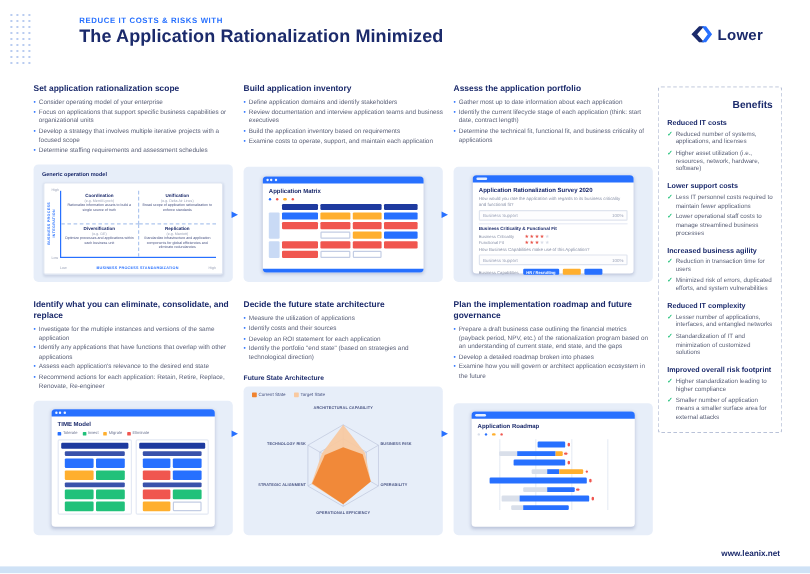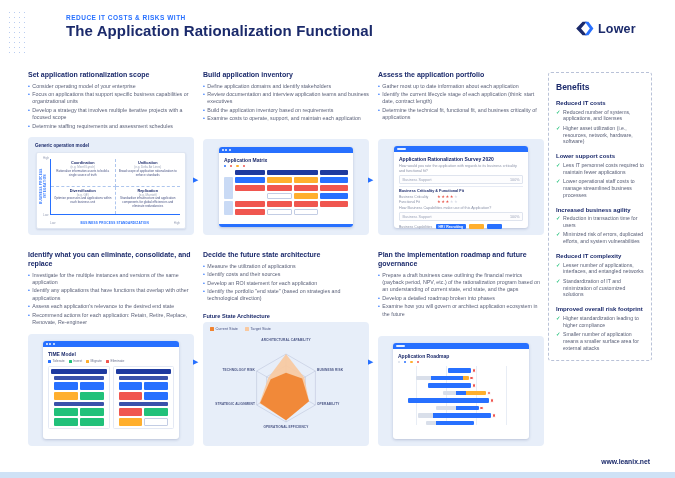--- a/index.html
+++ b/index.html
@@ -140,7 +140,7 @@
 
   <div class="dots"></div>
   <div class="eyebrow">REDUCE IT COSTS &amp; RISKS WITH</div>
-  <div class="h-title">The Application Rationalization Functional</div>
+  <div class="h-title">The Application Rationalization Minimized</div>
 
   <div class="logo">
     <span style="display:flex">

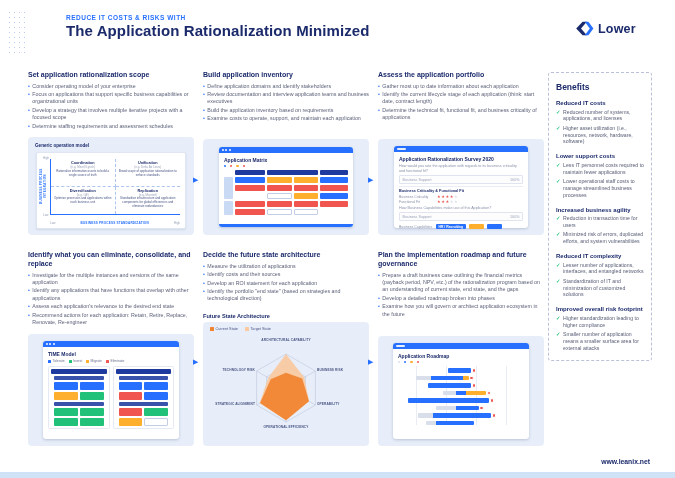--- a/index.html
+++ b/index.html
@@ -123,7 +123,7 @@
   
   .benefits{position:absolute;left:548px;top:72px;width:104px;height:289px;background:#fff;
     border:1px dashed #b9c2d8;border-radius:3px;padding:9px 7px 6px}
-  .b-title{font-size:8.5px;font-weight:bold;color:var(--navy);text-align:left;margin-bottom:8px}
+  .b-title{font-size:8.5px;font-weight:bold;color:var(--navy);text-align:right;margin-bottom:8px}
   .b-sec{margin-bottom:8px}
   .b-head{font-size:6px;font-weight:bold;color:var(--navy);margin-bottom:2.5px}
   .benefit{font-size:5.2px;line-height:1.32;color:var(--panelText);margin-bottom:2.5px}

